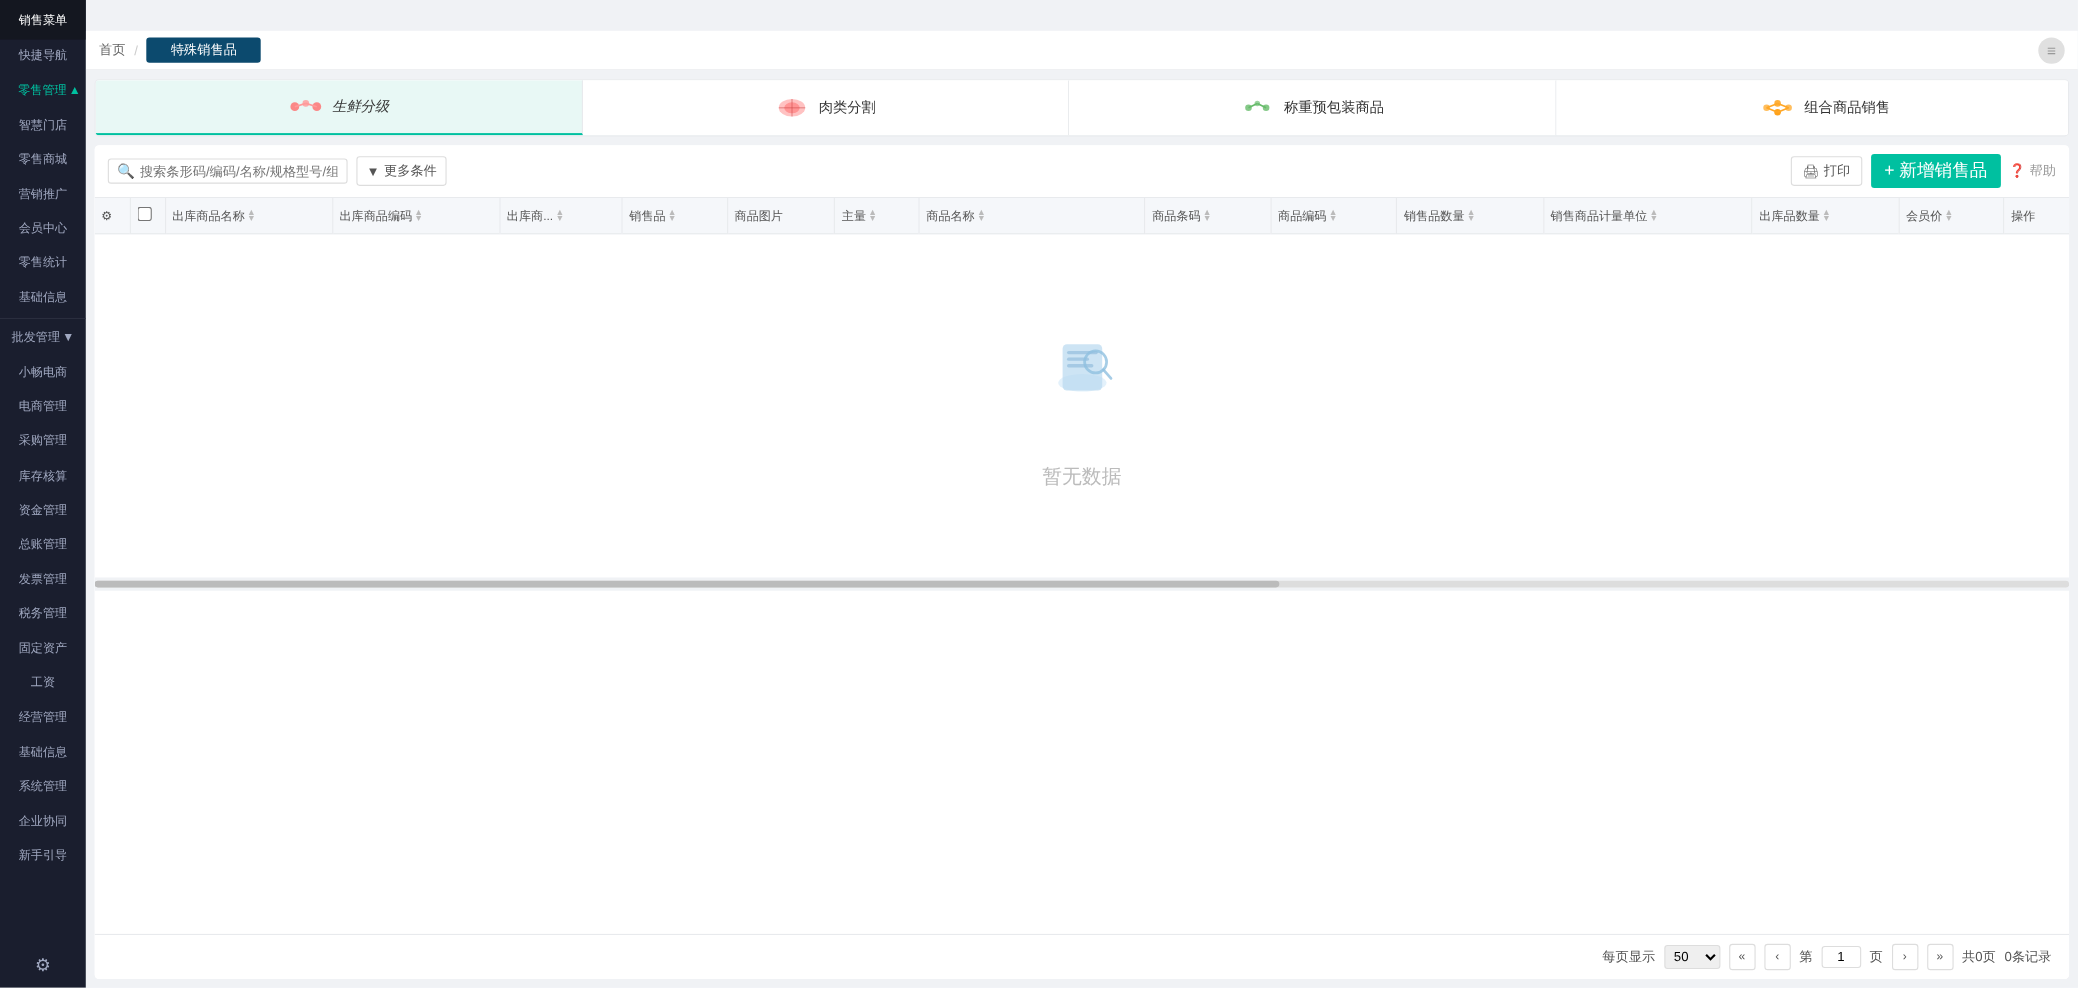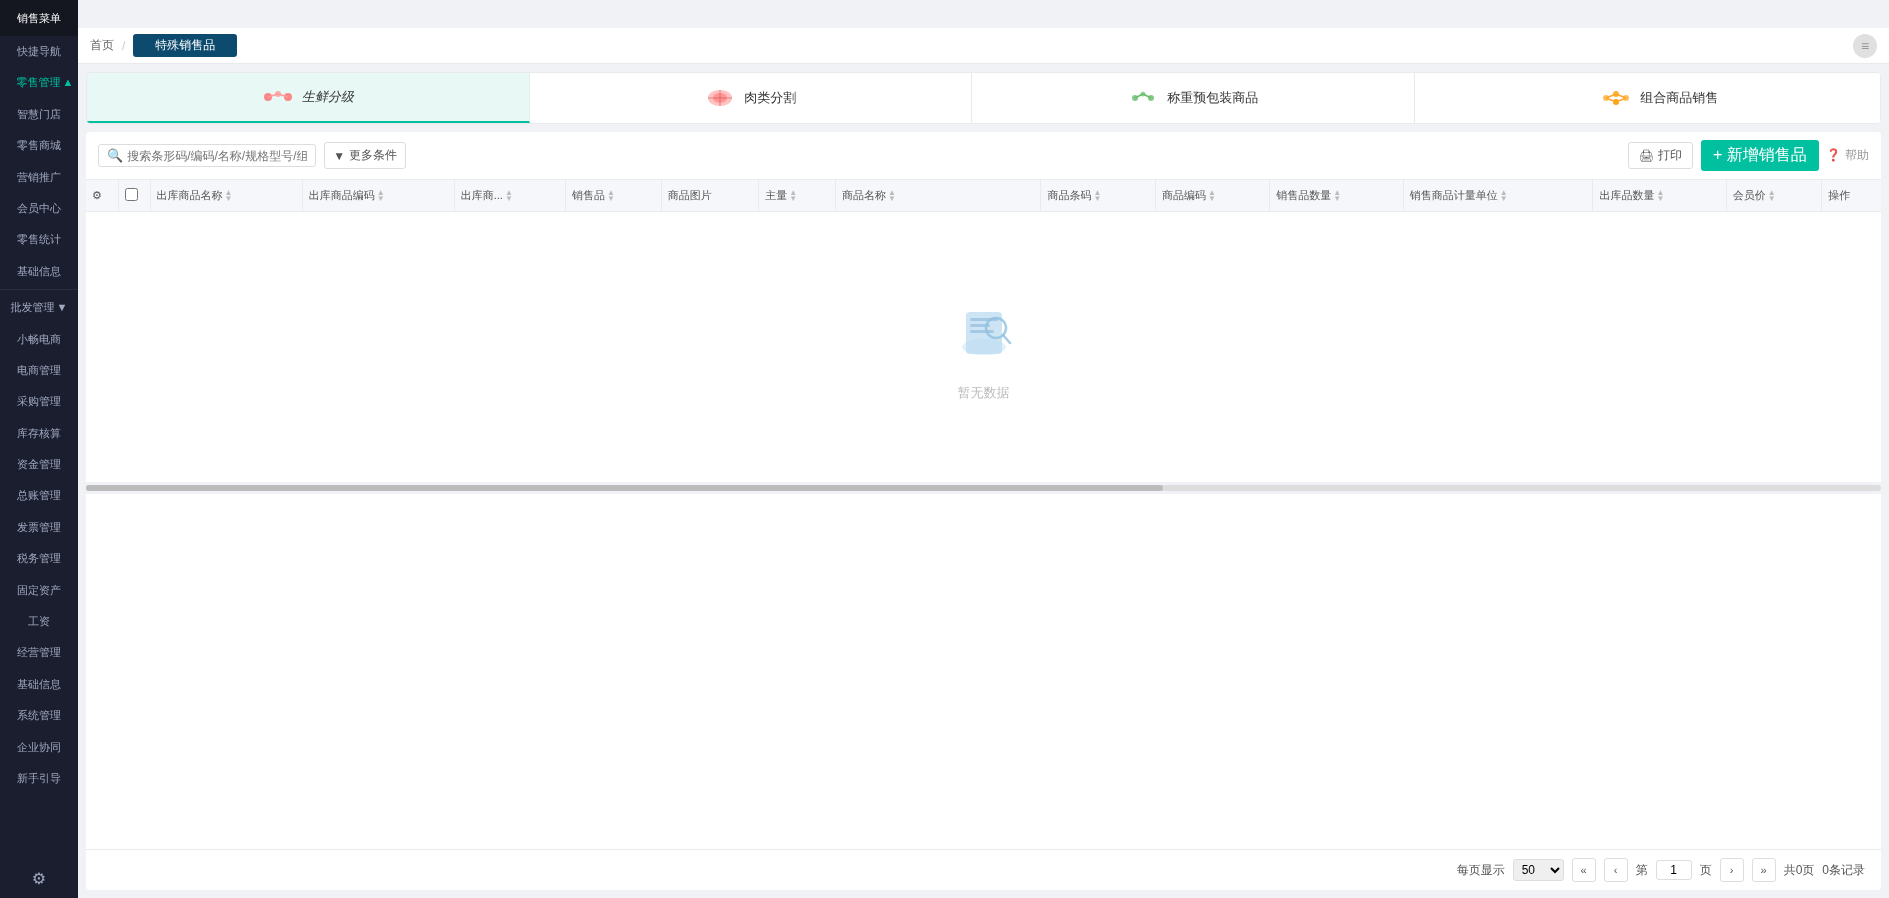--- a/index.html
+++ b/index.html
@@ -241,7 +241,7 @@
       height: 80px;
       margin-bottom: 12px;
     }
-    .empty-text { font-size: 13px; color: #bbb; }
+    .empty-text { font-size: 18px; color: #bbb; margin-top: 36px; }
 
     
     .pagination-bar {

